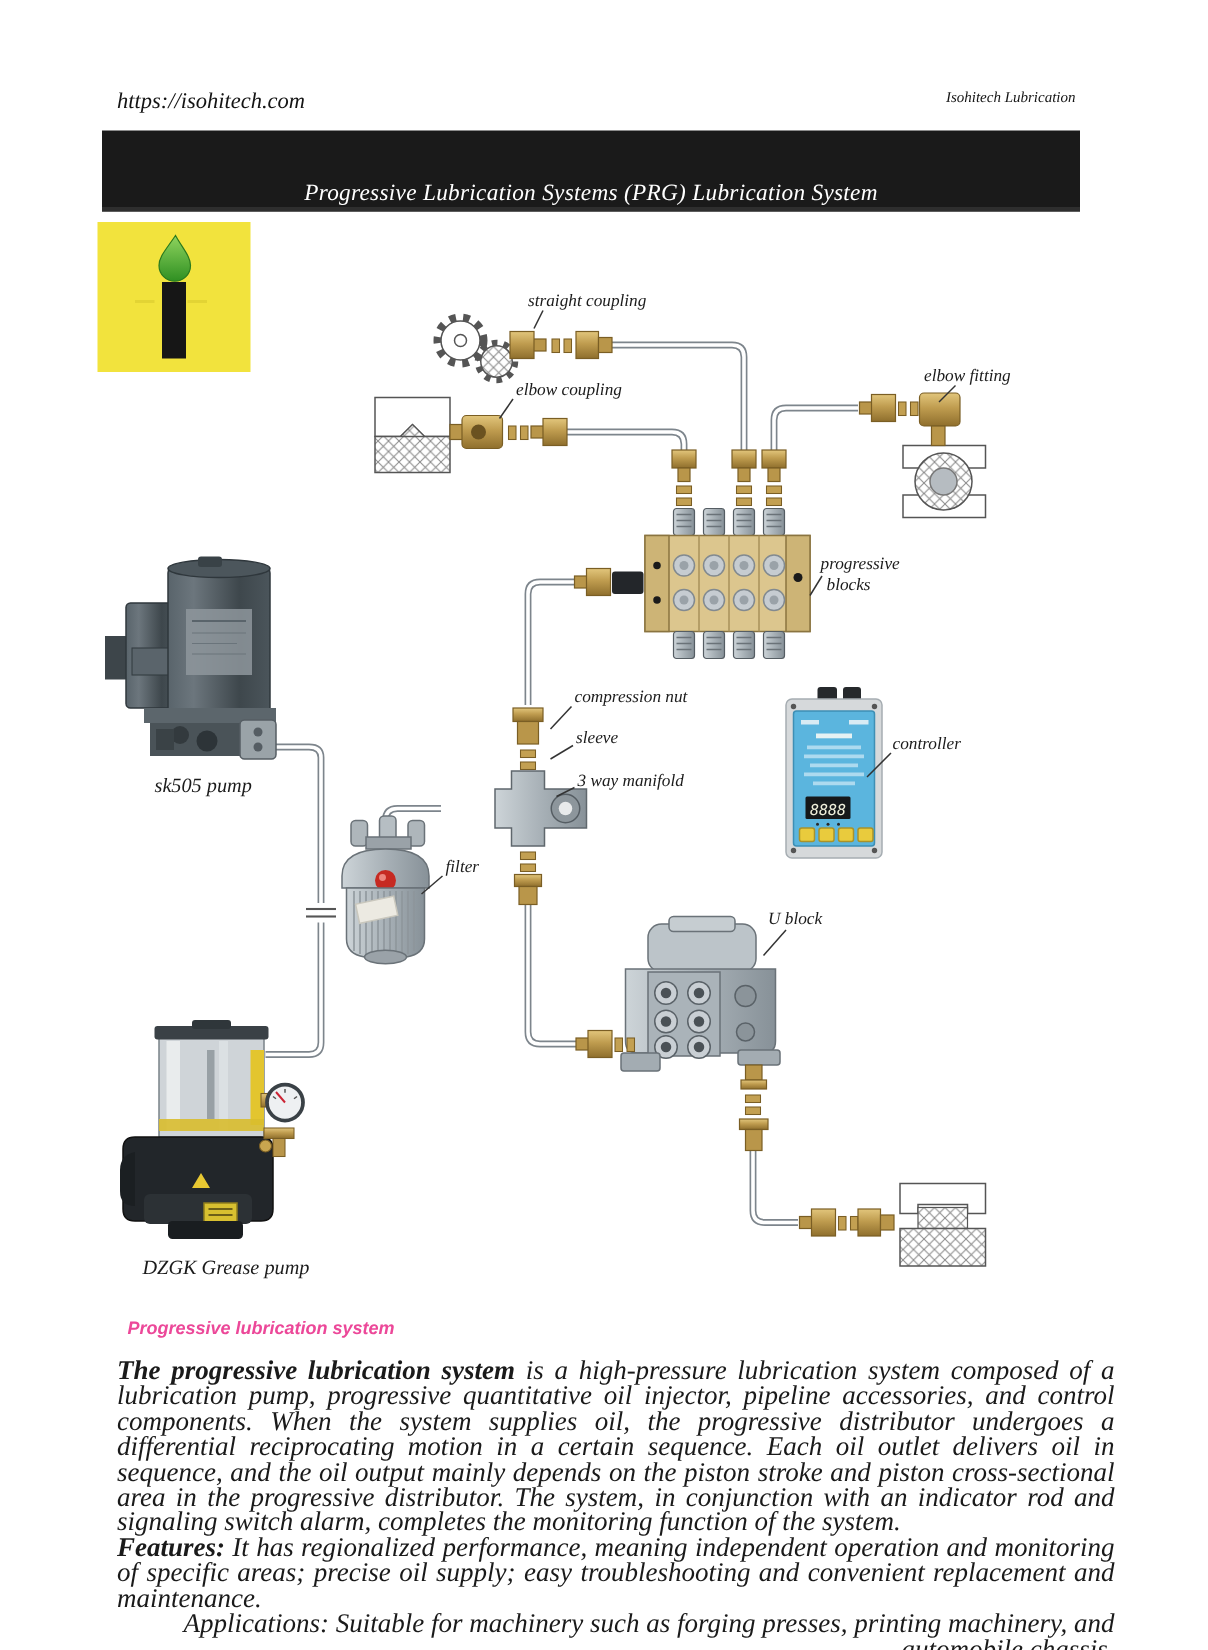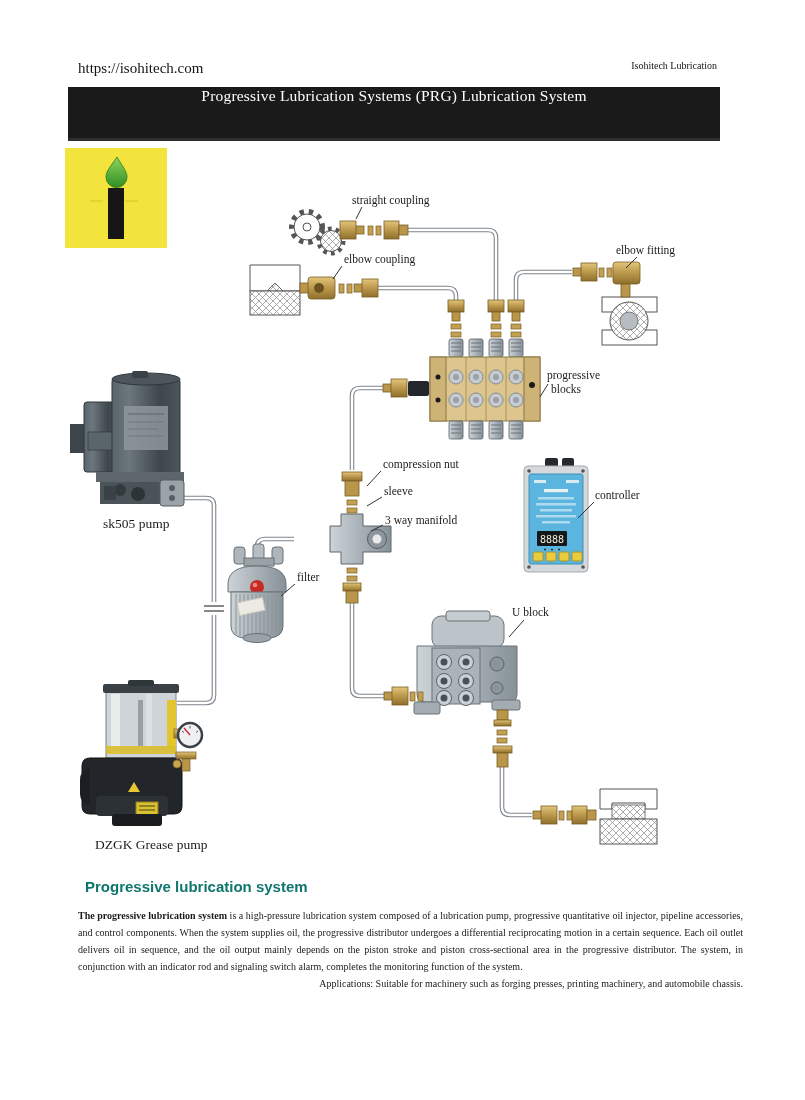--- a/index.html
+++ b/index.html
@@ -6,7 +6,7 @@
   html,body { background:#fff; }
   .page {
     position:relative; width:805px; height:1100px; background:#ffffff;
-    font-family:"Liberation Serif", serif; overflow:hidden; margin:0 auto;
+    font-family:"Liberation Serif", serif; overflow:hidden; margin:0 auto;font-style:italic;
   }
   .header-url {
     position:absolute; left:78px; top:60px; font-size:15px; color:#141414;

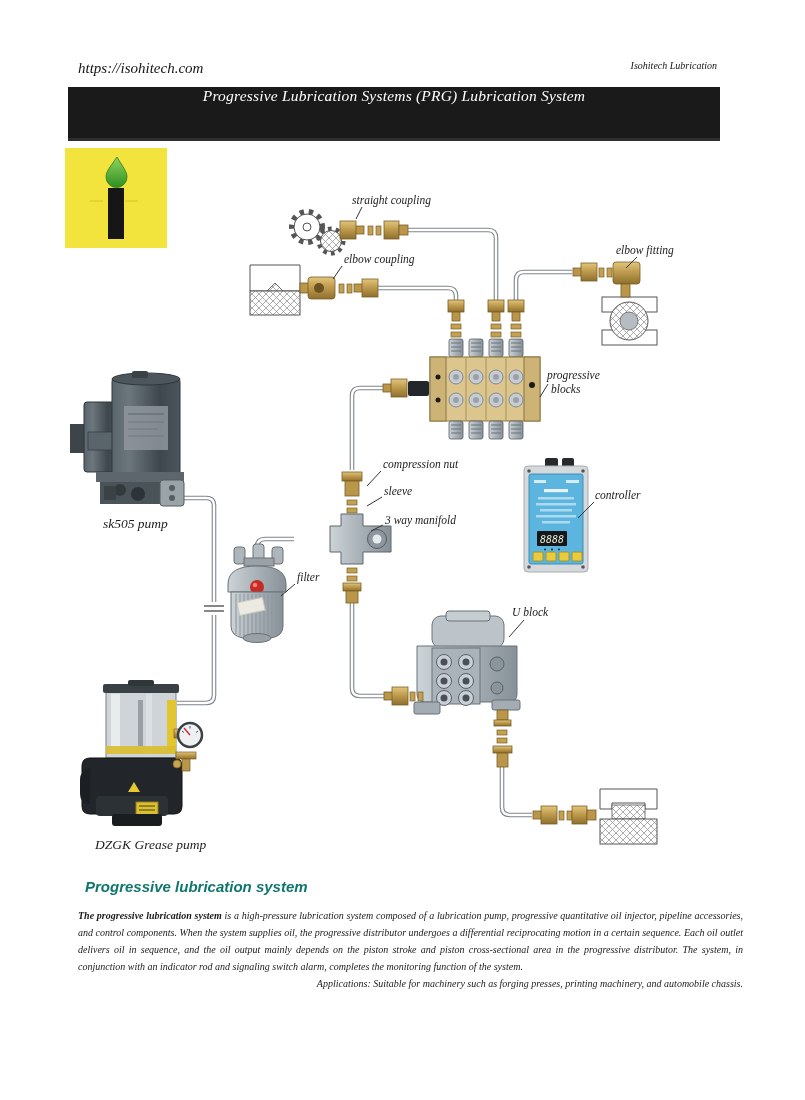--- a/index.html
+++ b/index.html
@@ -15,7 +15,7 @@
   .header-brand { position:absolute; right:88px; top:60px; font-size:10px; color:#141414; }
   .banner {
     position:absolute; left:68px; top:87px; width:652px; height:54px;
-    background:#1a1a1a; color:#ffffff; display:flex; align-items:flex-start; justify-content:center;
+    background:#1a1a1a; color:#ffffff; display:flex; align-items:flex-end; justify-content:center;
     font-size:15.5px; letter-spacing:.2px; border-bottom:3px solid #2e2e2e;
   }
   .logo { position:absolute; left:65px; top:148px; width:102px; height:100px; background:#f2e33d; }

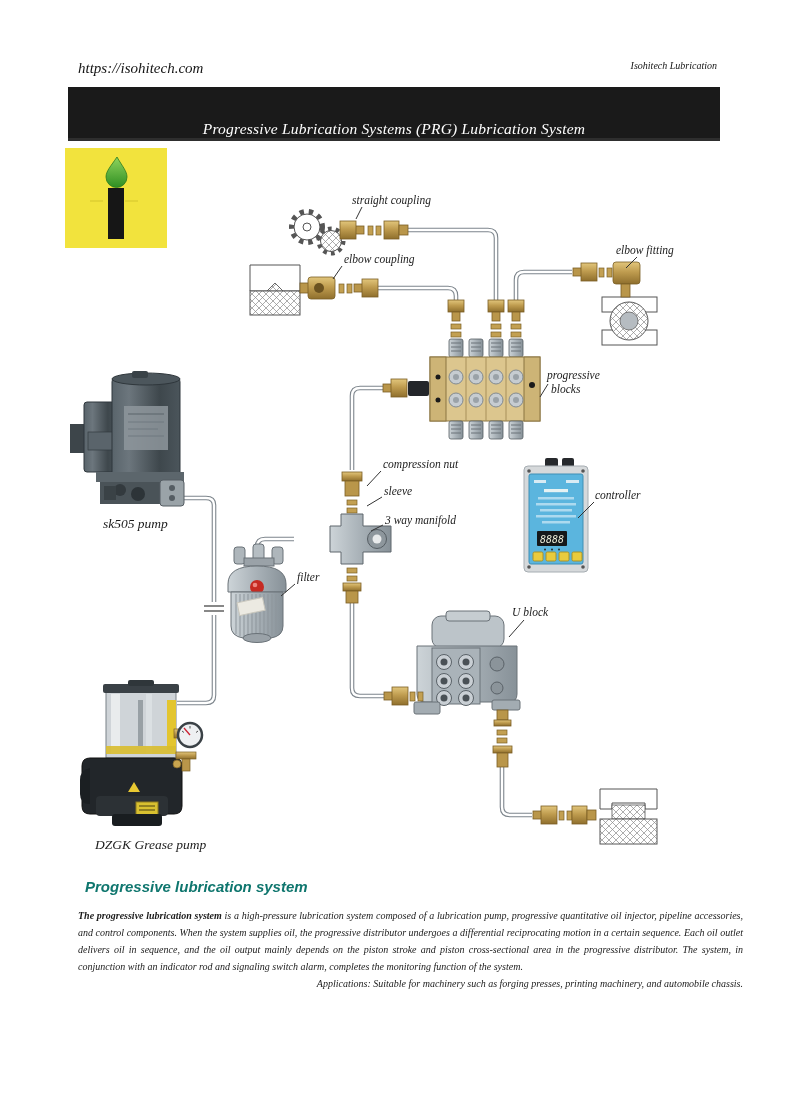--- a/index.html
+++ b/index.html
@@ -22,8 +22,8 @@
   .diagram { position:absolute; left:0; top:185px; width:805px; height:685px; }
   .content { position:absolute; left:78px; top:878px; width:665px; color:#1a1a1a; }
   .content h2 {
-    font-family:"Liberation Sans", sans-serif; font-size:15px; font-weight:700;
-    margin:0 0 13px 7px; color:#0f766e;
+    font-family:"Liberation Sans", sans-serif; font-size:12px; font-weight:700;
+    margin:0 0 13px 7px; color:#ec4899;
   }
   .content p { font-size:10px; line-height:16.9px; text-align:justify; }
   .content p.no-just { text-align:right; }

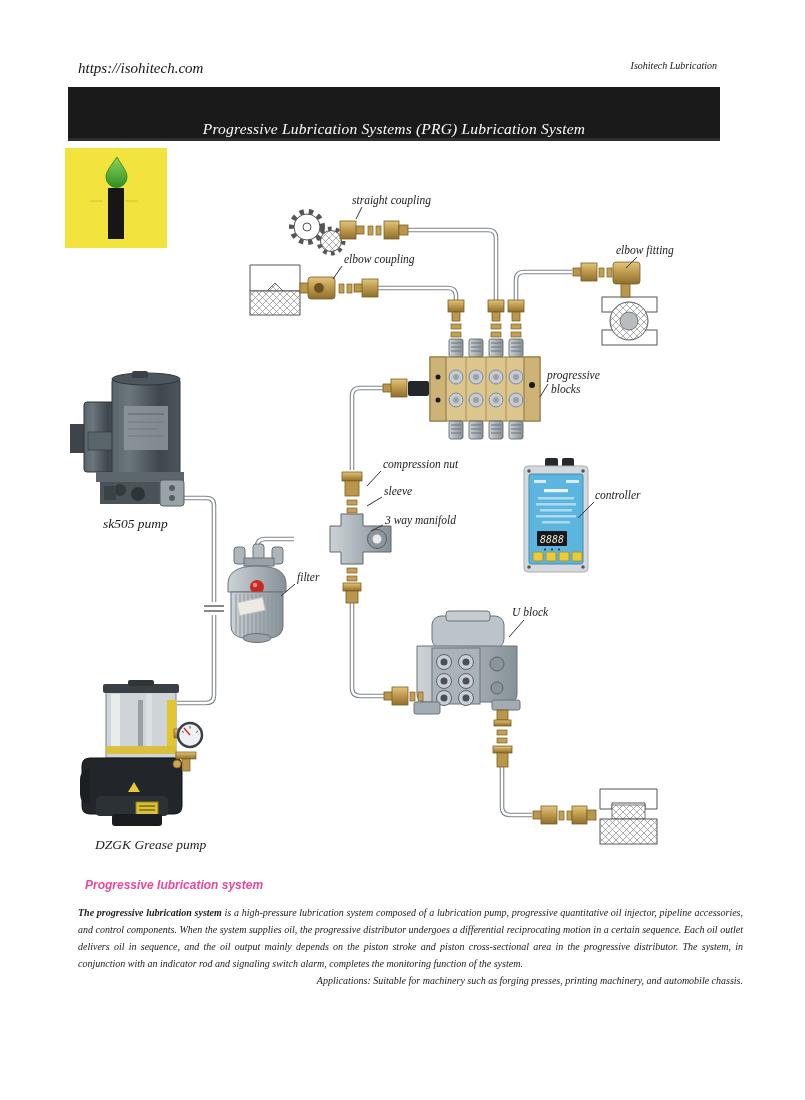--- a/index.html
+++ b/index.html
@@ -25,7 +25,7 @@
     font-family:"Liberation Sans", sans-serif; font-size:12px; font-weight:700;
     margin:0 0 13px 7px; color:#ec4899;
   }
-  .content p { font-size:10px; line-height:16.9px; text-align:justify; }
+  .content p { font-size:18px; line-height:16.9px; text-align:justify; }
   .content p.no-just { text-align:right; }
   .content b { font-weight:700; }
   .lbl { font-family:"Liberation Serif", serif; font-size:11.5px; fill:#1b1b1b; }

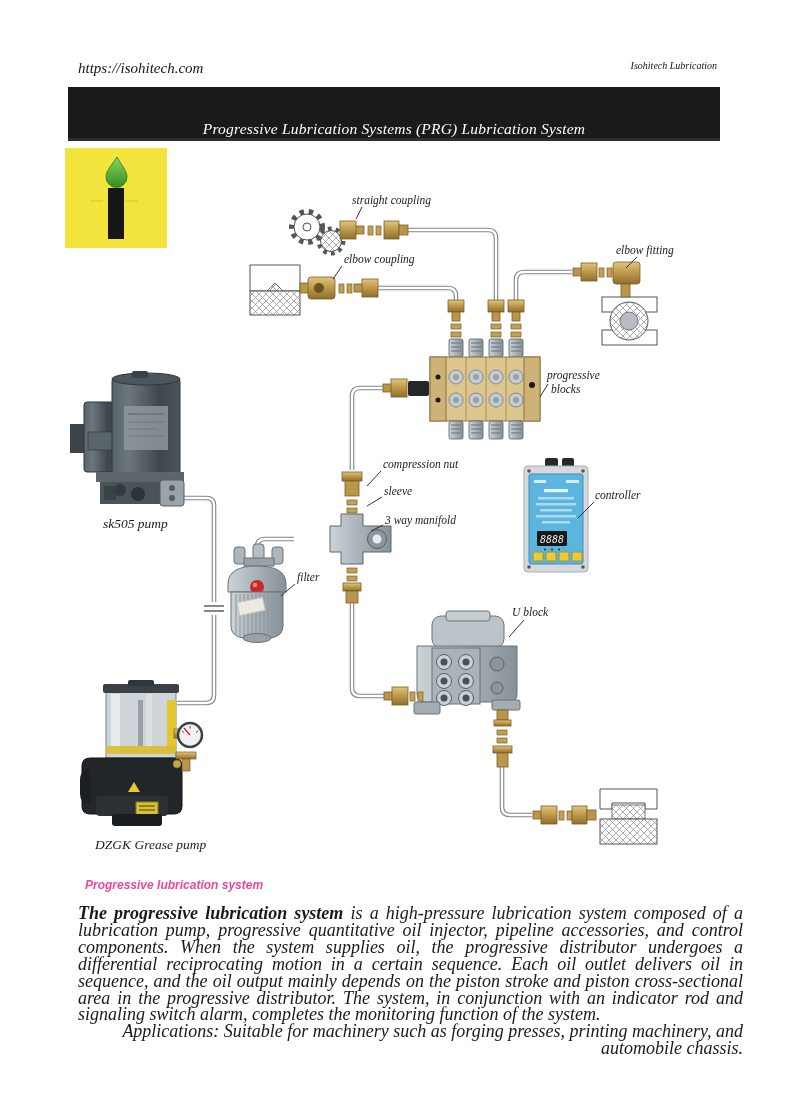--- a/index.html
+++ b/index.html
@@ -410,6 +410,7 @@
   <div class="content">
     <h2>Progressive lubrication system</h2>
     <p><b>The progressive lubrication system</b><span> is a high-pressure lubrication system composed of a lubrication pump, progressive quantitative oil injector, pipeline accessories, and control components. When the system supplies oil, the progressive distributor undergoes a differential reciprocating motion in a certain sequence. Each oil outlet delivers oil in sequence, and the oil output mainly depends on the piston stroke and piston cross-sectional area in the progressive distributor. The system, in conjunction with an indicator rod and signaling switch alarm, completes the monitoring function of the system.</span></p>
+    <p><b>Features:</b><span> It has regionalized performance, meaning independent operation and monitoring of specific areas; precise oil supply; easy troubleshooting and convenient replacement and maintenance.</span></p>
     <p class="no-just">Applications: Suitable for machinery such as forging presses, printing machinery, and automobile chassis.</p>
   </div>
 

